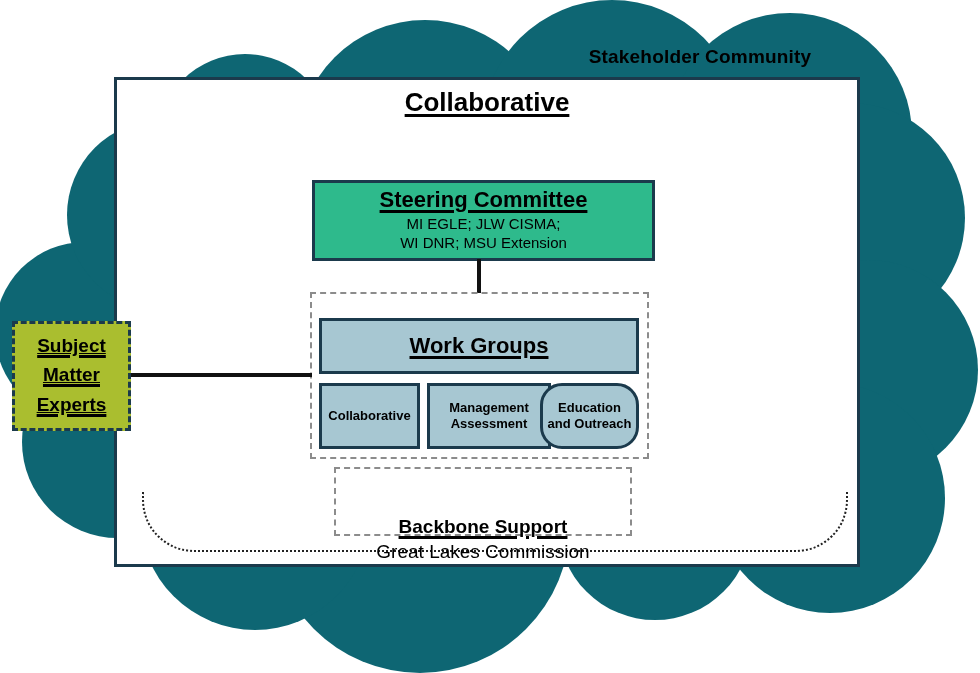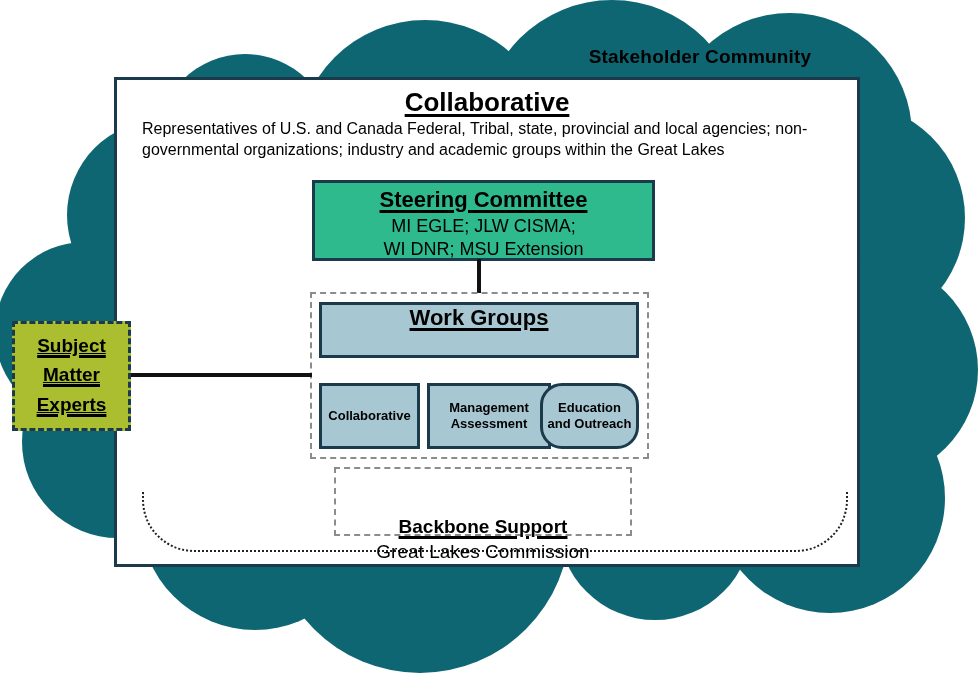--- a/index.html
+++ b/index.html
@@ -128,10 +128,6 @@
 
     <div class="collab-title">Collaborative</div>
 
-    <div class="collab-desc">
-      <span>Representatives of U.S. and Canada Federal, Tribal, state, provincial and local agencies; non-</span>
-      <span>governmental organizations; industry and academic groups within the Great Lakes</span>
-    </div>
 
     <div class="steering-box">
       <div class="steering-title">Steering Committee</div>

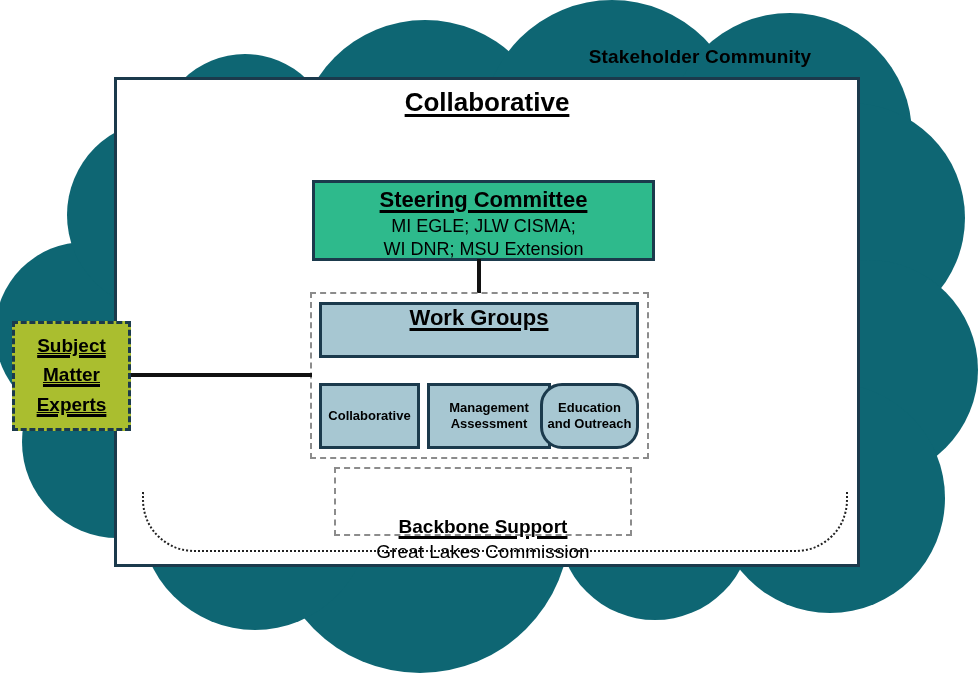--- a/index.html
+++ b/index.html
@@ -45,7 +45,7 @@
     font-size:22px;font-weight:bold;text-decoration:underline;
     text-decoration-thickness:2.5px;text-underline-offset:3px;margin-bottom:2px;
   }
-  .steering-line{font-size:18px;line-height:1.25;}
+  .steering-line{font-size:15px;line-height:1.25;}
   .v-connector{
     position:absolute;left:360px;top:179px;width:4px;height:34px;background:#111;
   }

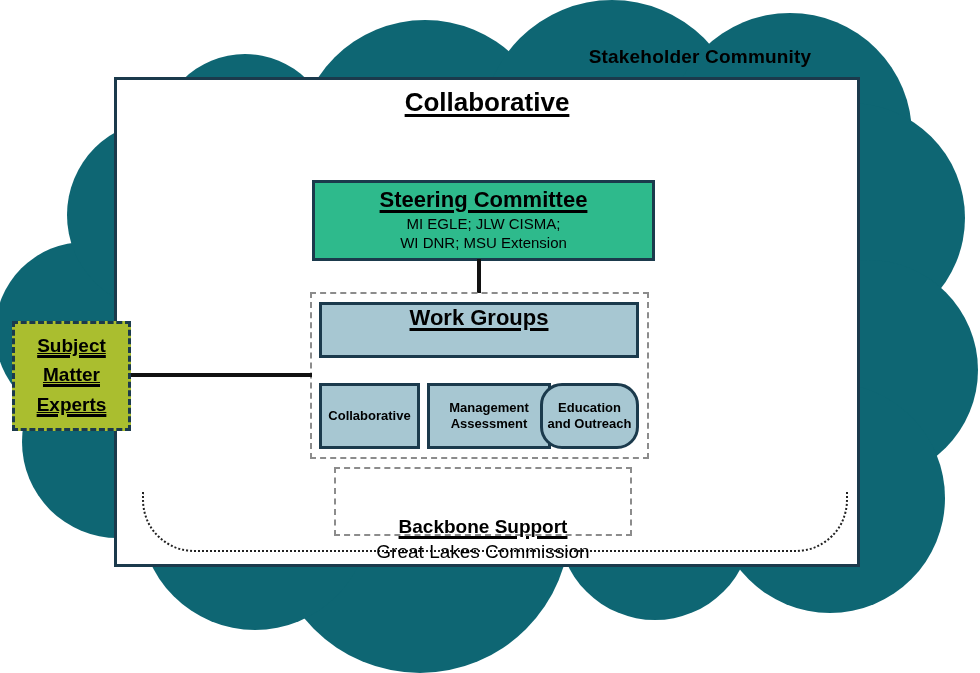--- a/index.html
+++ b/index.html
@@ -54,9 +54,9 @@
     border:2px dashed var(--dashed-border);box-sizing:border-box;background:transparent;
   }
   .wg-box{
-    position:absolute;left:7px;top:8px;width:320px;height:56px;
+    position:absolute;left:7px;top:24px;width:320px;height:56px;
     background:var(--workgroup-bg);border:3px solid var(--box-border);
-    box-sizing:border-box;display:flex;justify-content:center;
+    box-sizing:border-box;display:flex;align-items:center;justify-content:center;
   }
   .wg-title{
     font-size:22px;font-weight:bold;text-decoration:underline;

